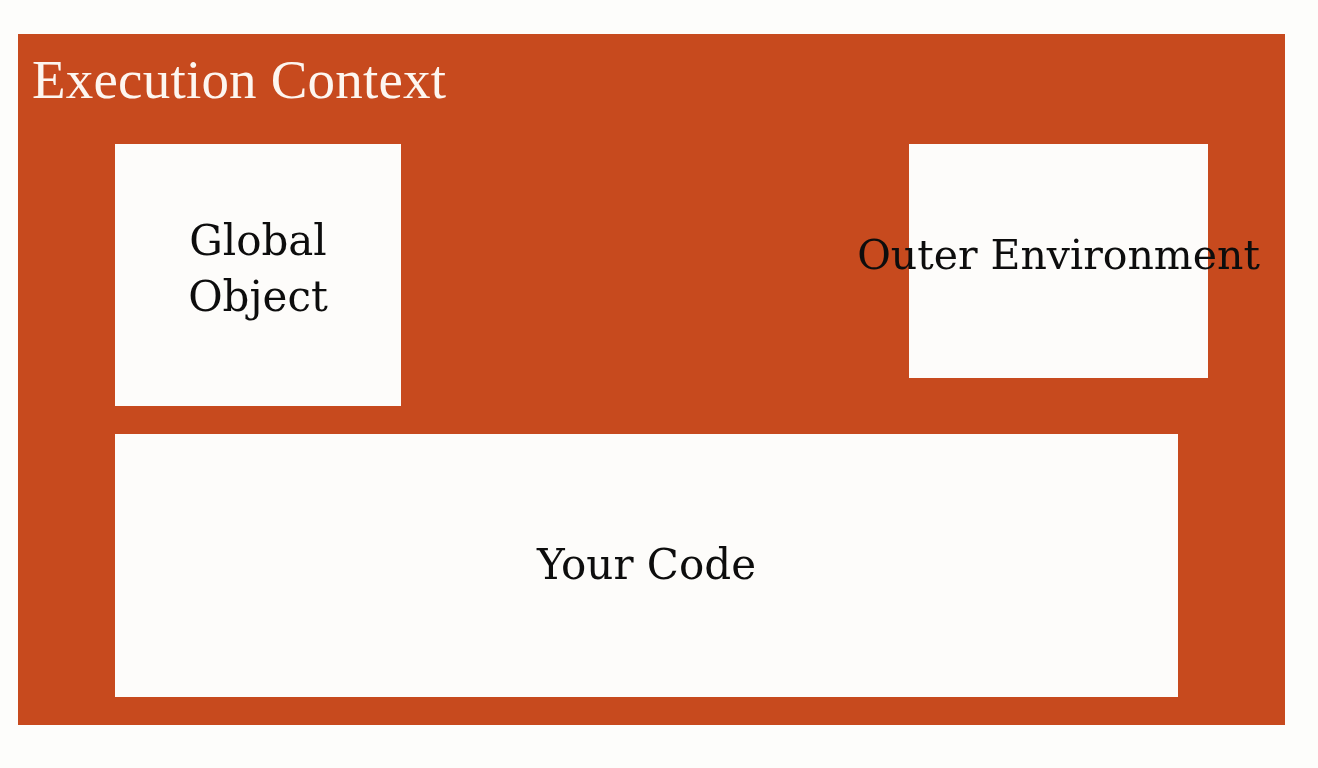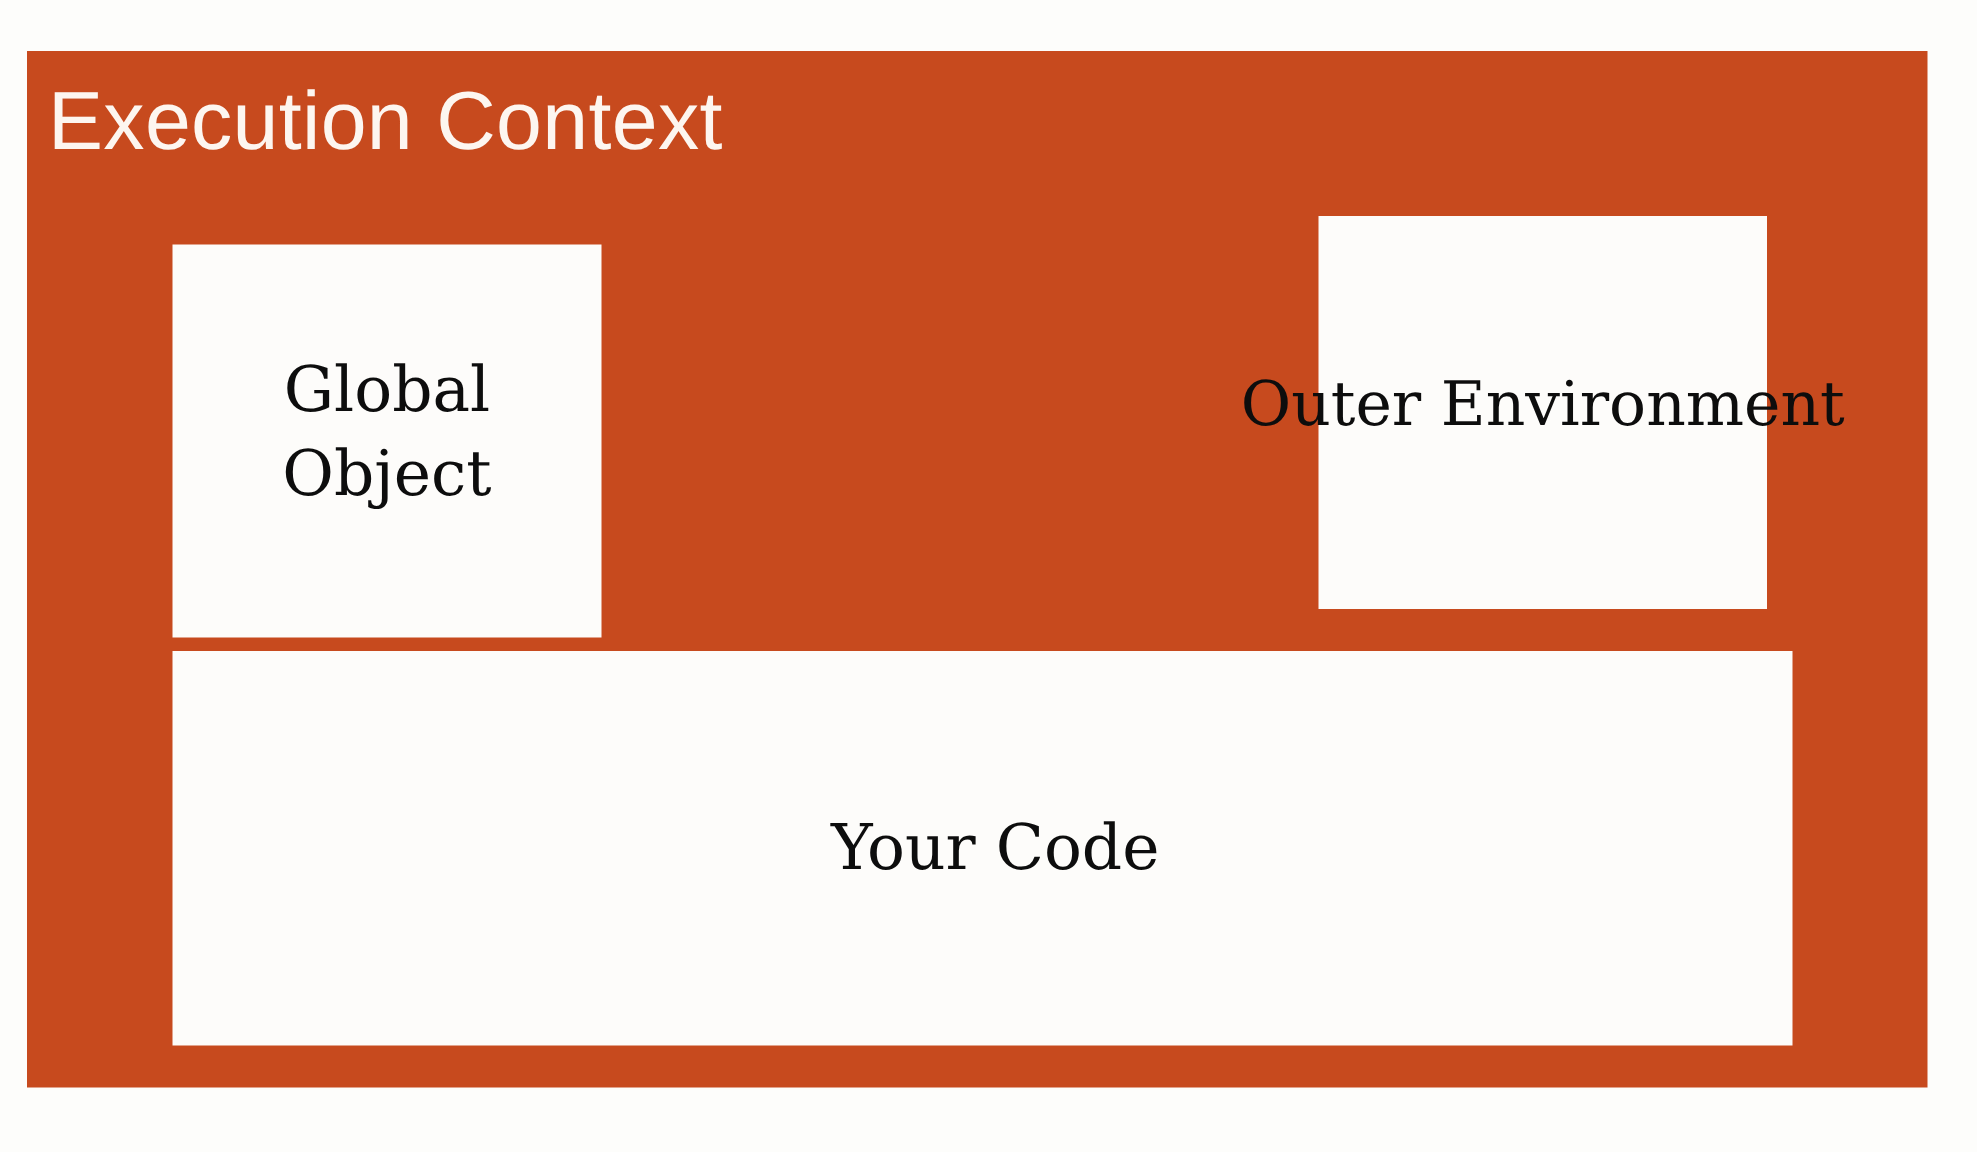--- a/index.html
+++ b/index.html
@@ -40,7 +40,7 @@
     height: 72px;
     line-height: 72px;
     color: #fdf6f0;
-    font-family: Liberation Sans, sans-serif;
+    font-family: Liberation Serif, serif;
     font-size: 55px;
     font-weight: 400;
     letter-spacing: 0.2px;

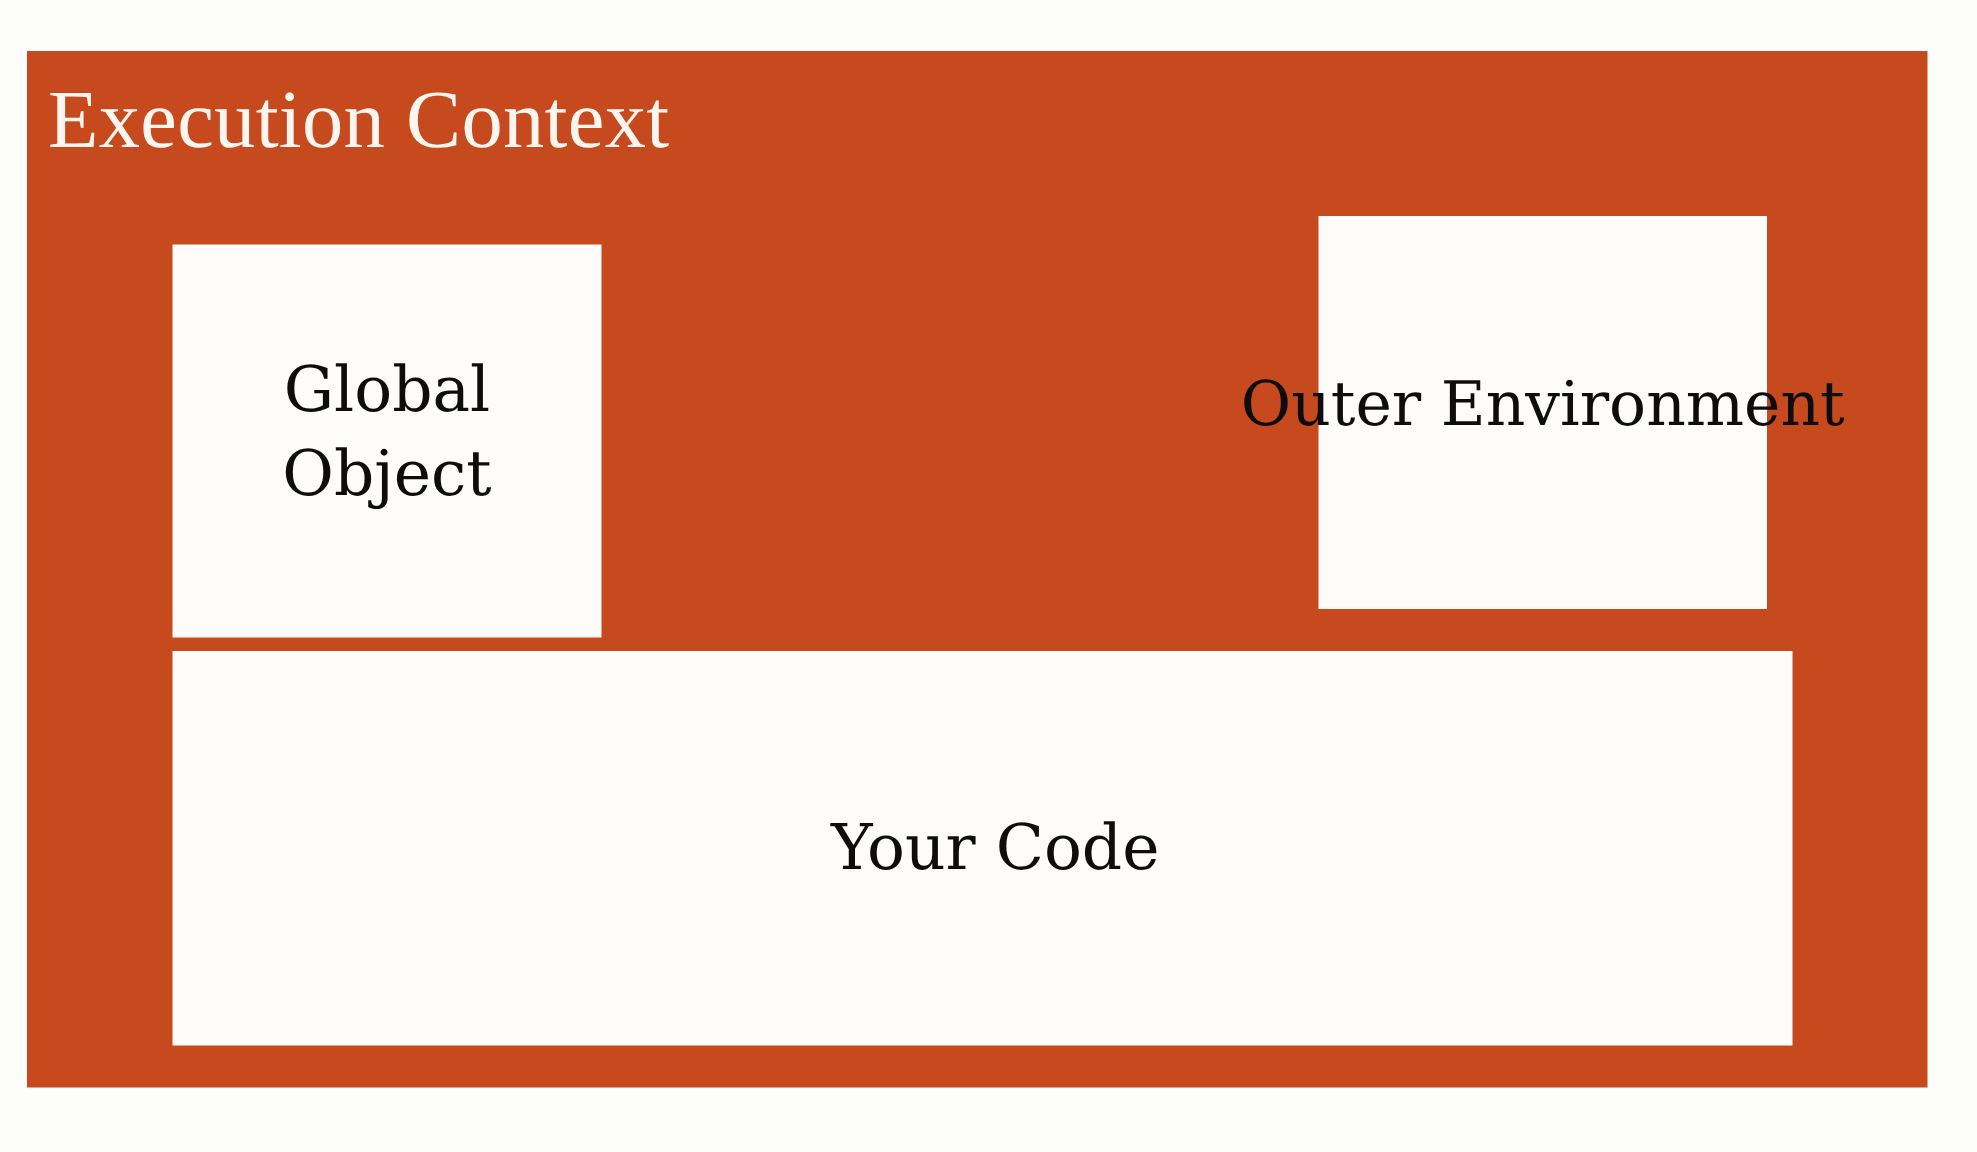--- a/index.html
+++ b/index.html
@@ -74,7 +74,6 @@
     top: 110px;
     width: 286px;
     height: 262px;
-    margin-top: 19px;
   }
   #slot-global-object .slot-label {
     transform: translateY(-6px);

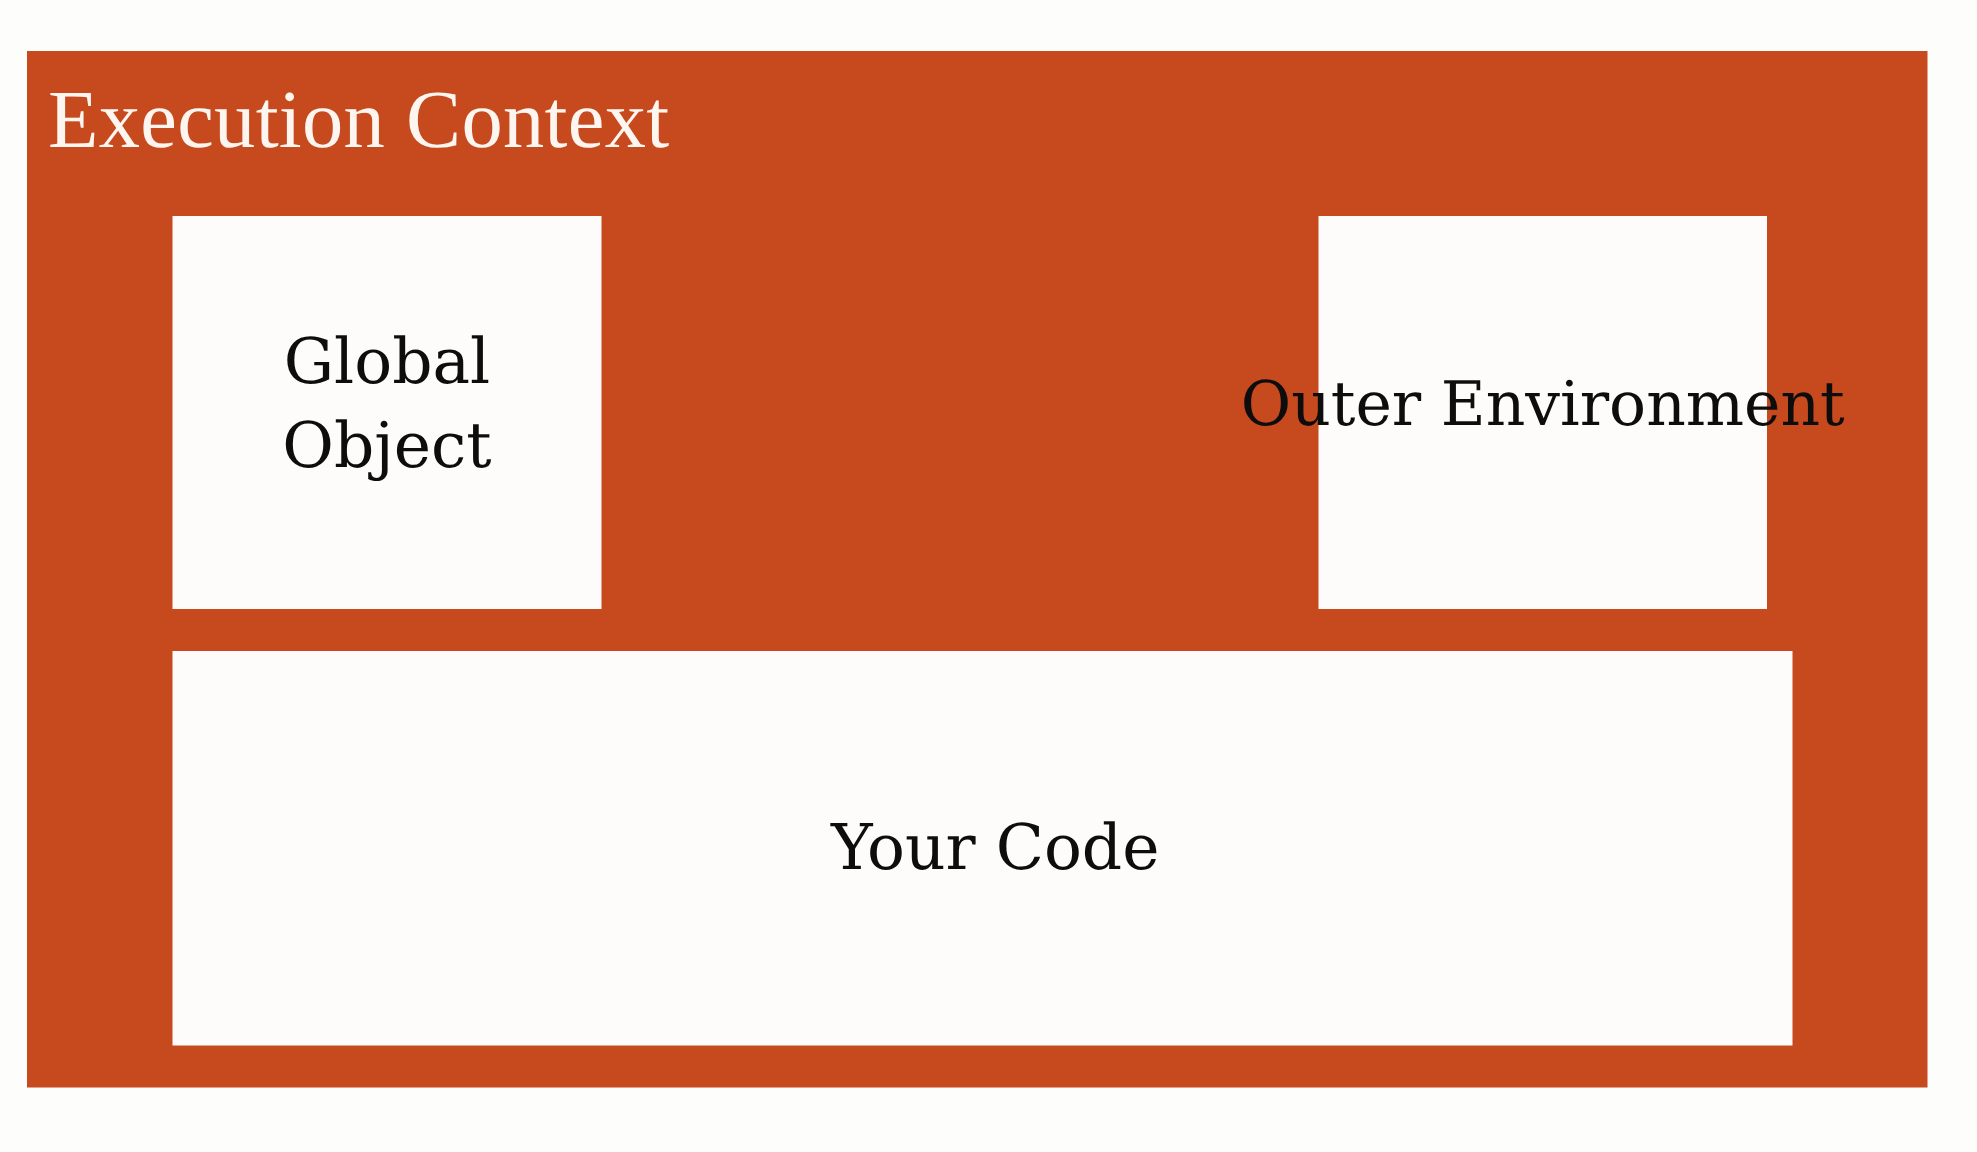--- a/index.html
+++ b/index.html
@@ -90,10 +90,10 @@
   }
 
   #slot-outer-environment {
-    left: 861px;
+    left: 891px;
     top: 110px;
     width: 299px;
-    height: 262px;
+    height: 234px;
   }
   #slot-outer-environment .slot-label {
     transform: translateY(-6px);

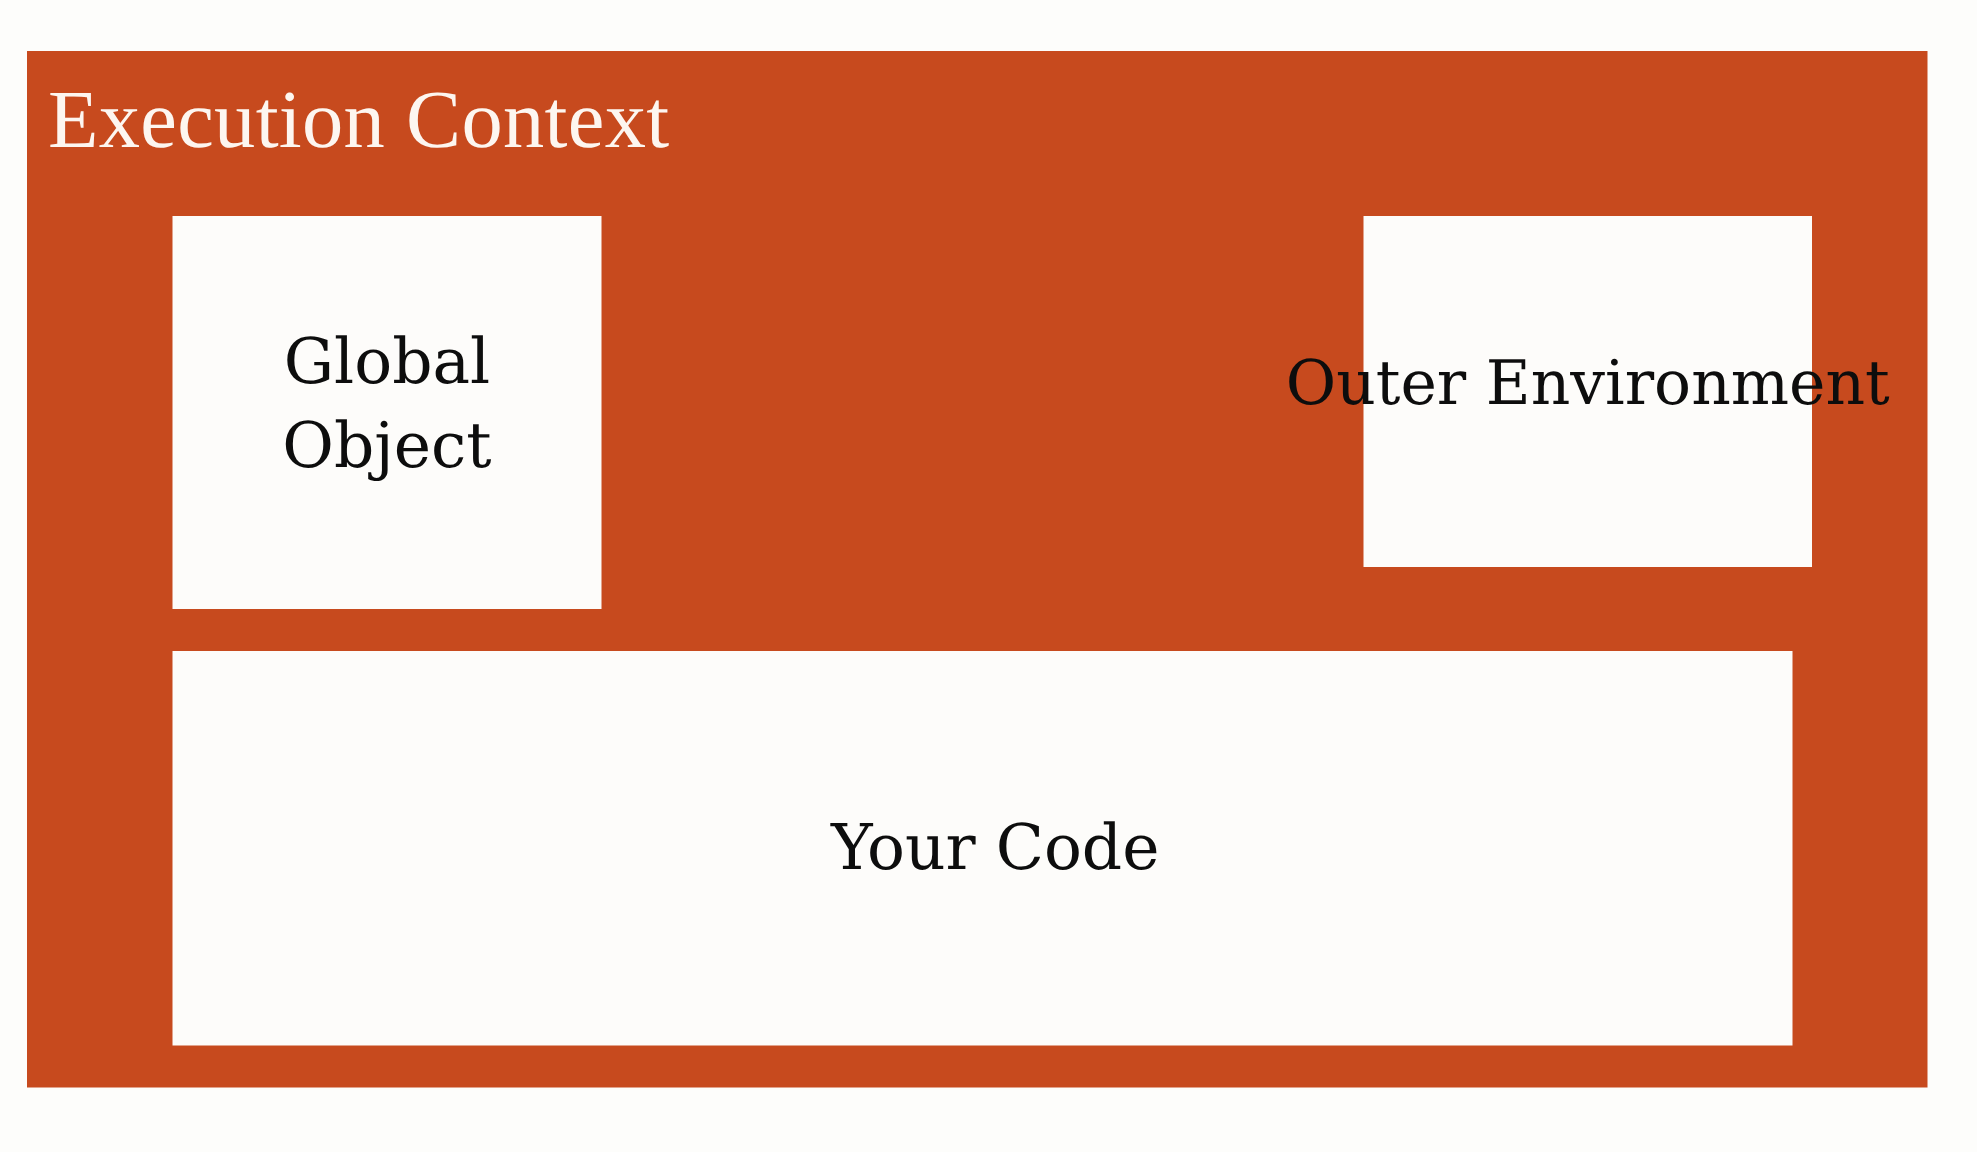--- a/index.html
+++ b/index.html
@@ -107,7 +107,6 @@
     top: 400px;
     width: 1063px;
     height: 263px;
-    padding-left: 17px;
   }
   #slot-your-code .slot-label {
     transform: translateY(-1px);

